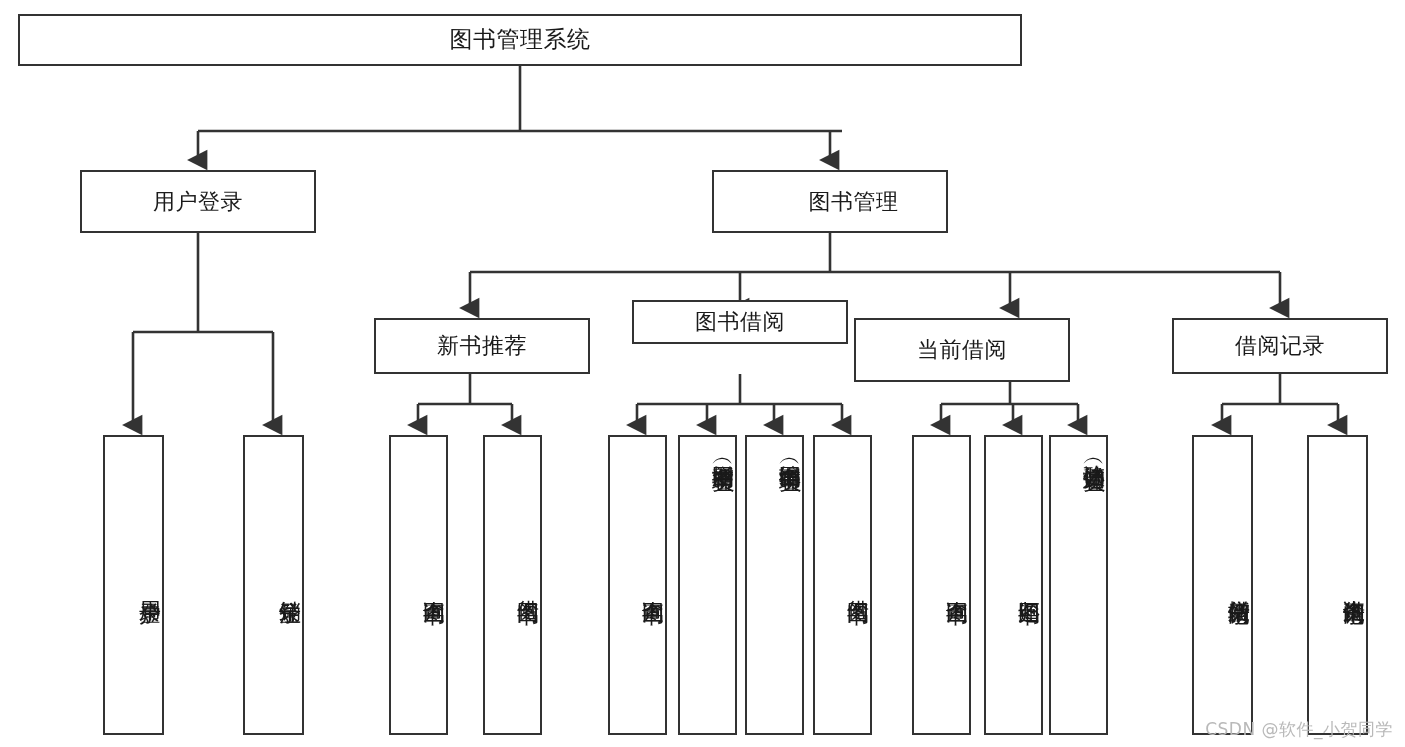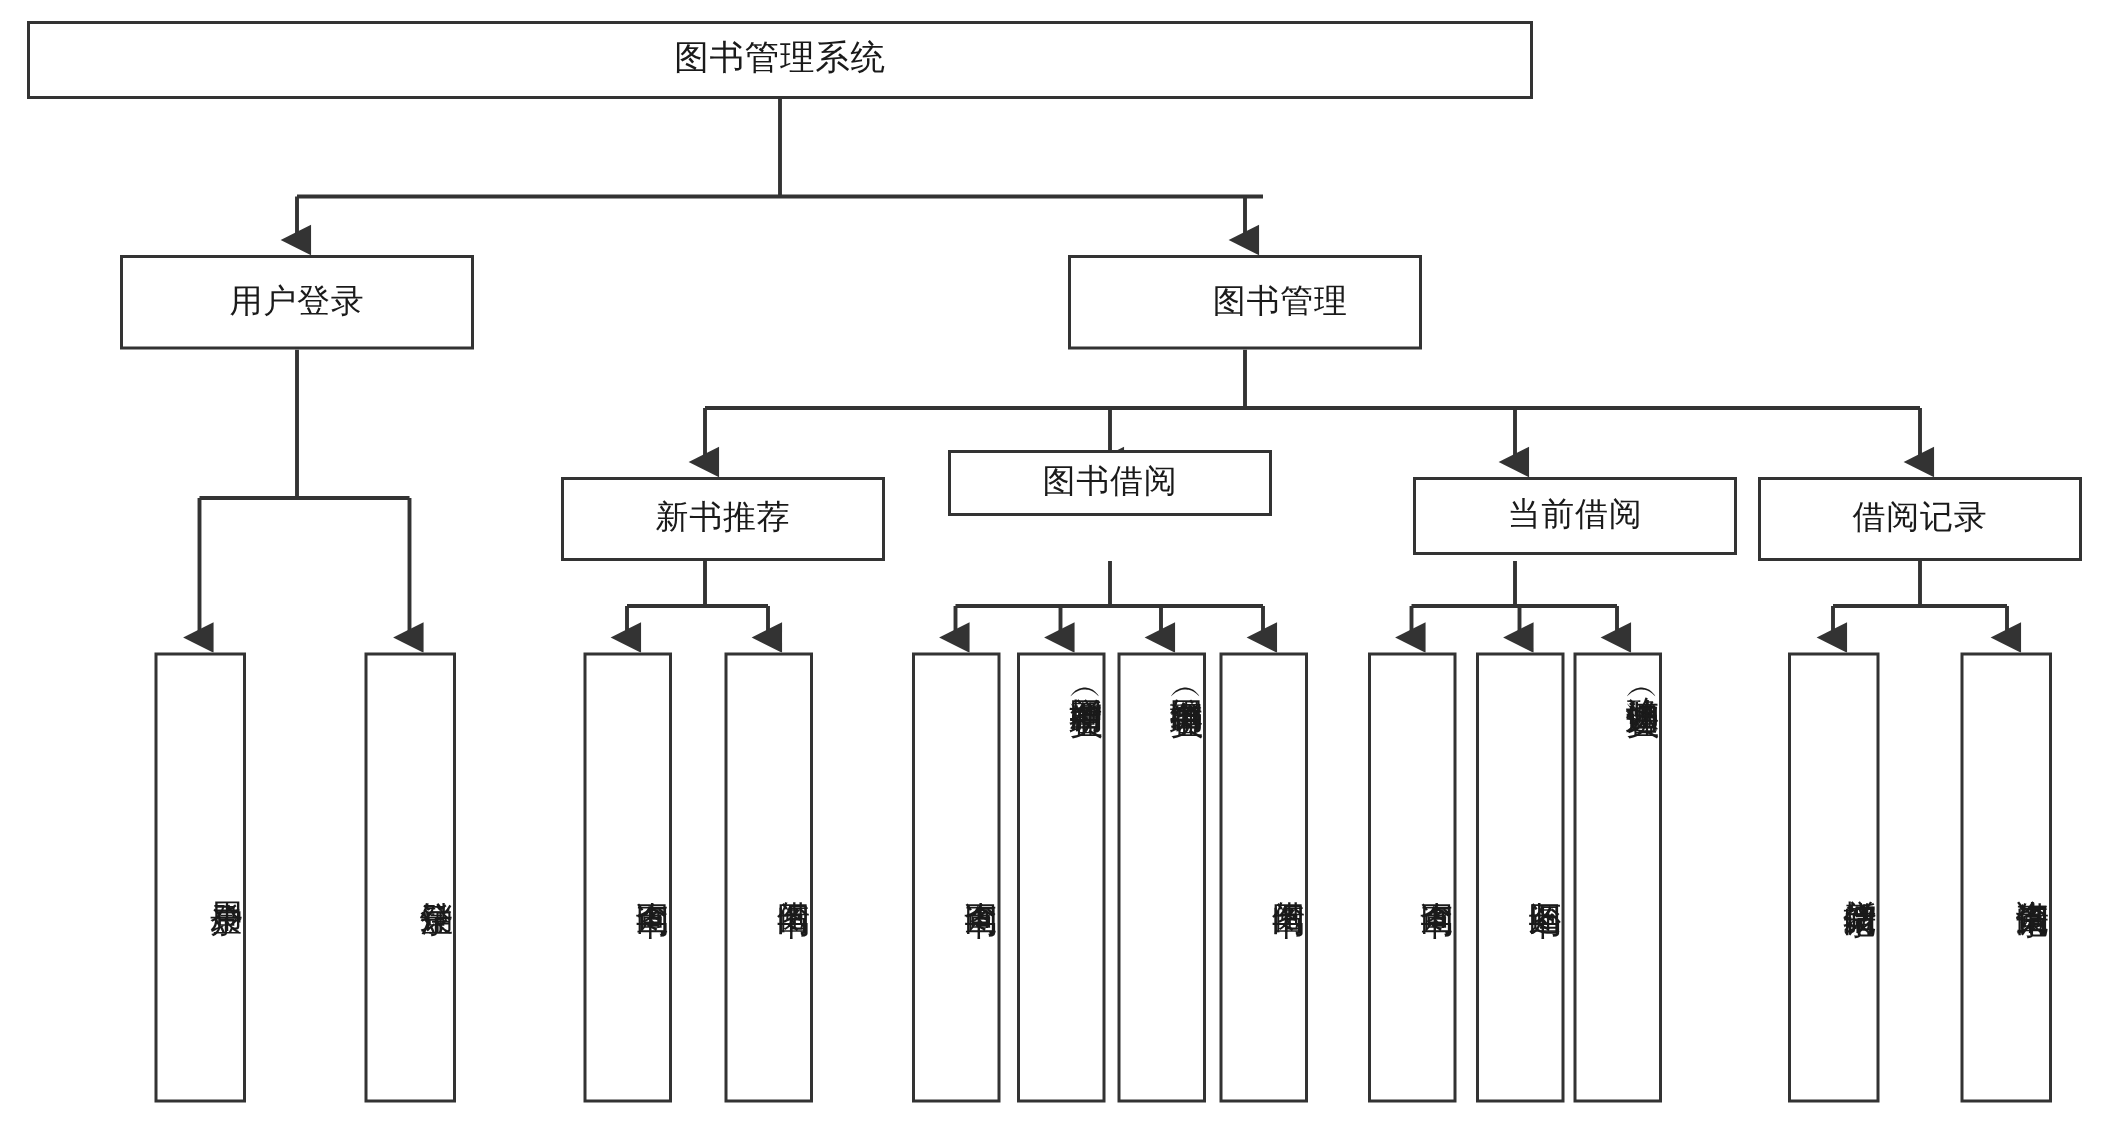--- a/index.html
+++ b/index.html
@@ -160,7 +160,7 @@
       <div class="node horiz" style="left: 632px; top: 300px; width: 216px; height: 44px;">
         <span class="node-label">图书借阅</span>
       </div>
-      <div class="node horiz" style="left: 942px; top: 318px; width: 216px; height: 52px;">
+      <div class="node horiz" style="left: 854px; top: 318px; width: 216px; height: 64px;">
         <span class="node-label">当前借阅</span>
       </div>
       <div class="node horiz" style="left: 1172px; top: 318px; width: 216px; height: 56px;">

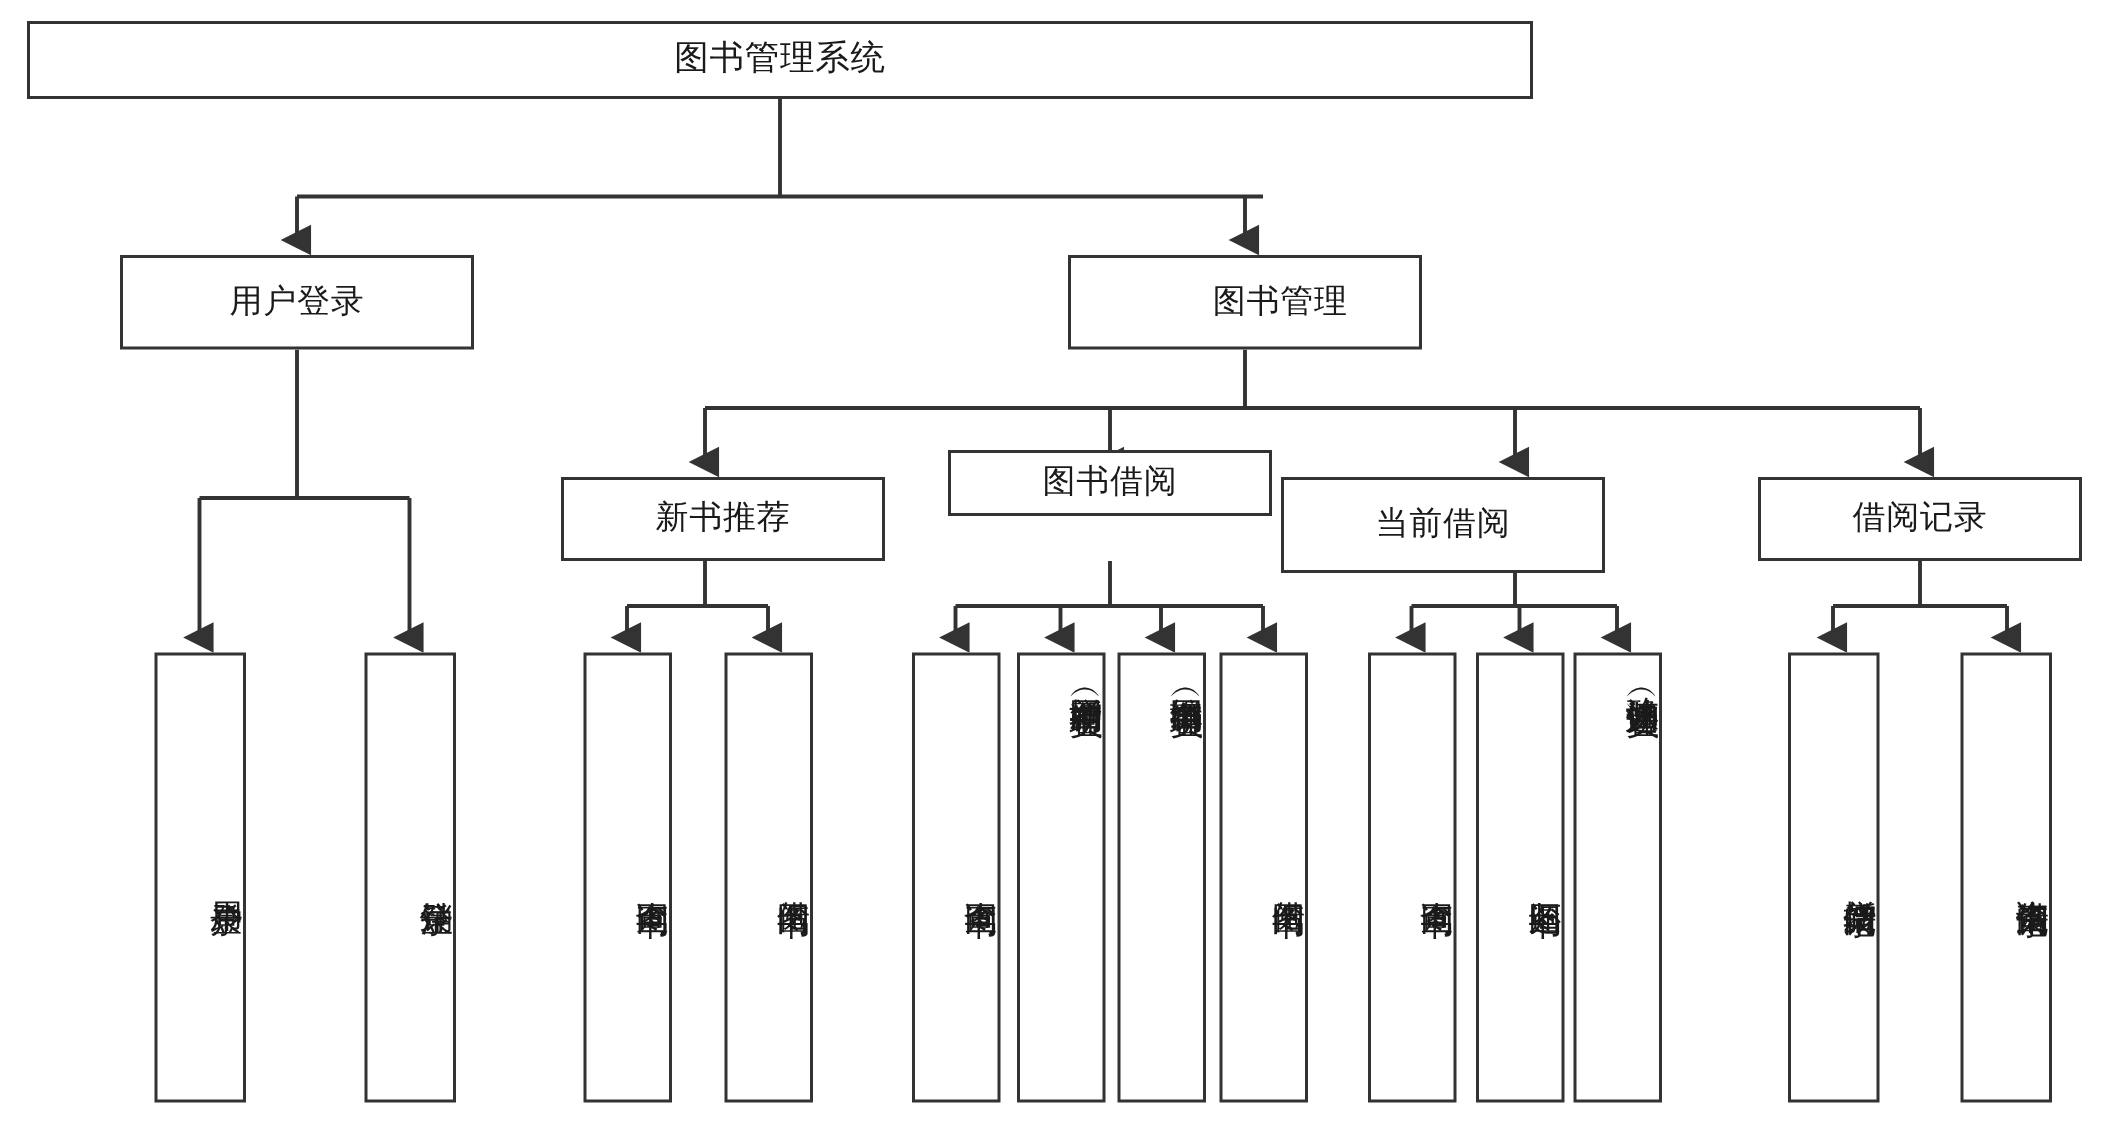--- a/index.html
+++ b/index.html
@@ -207,6 +207,7 @@
       </div>
     </div>
 
+  <div id="watermark">CSDN @软件_小贺同学</div>
 </div>
 
 </body></html>

